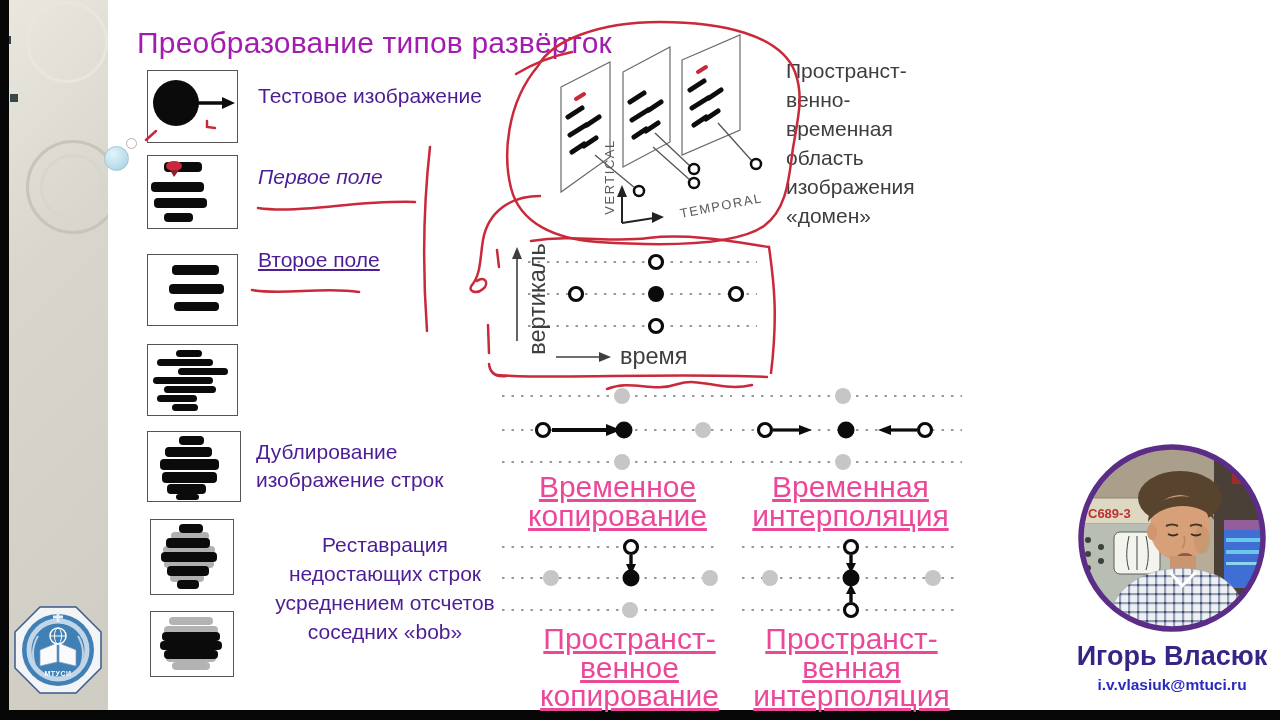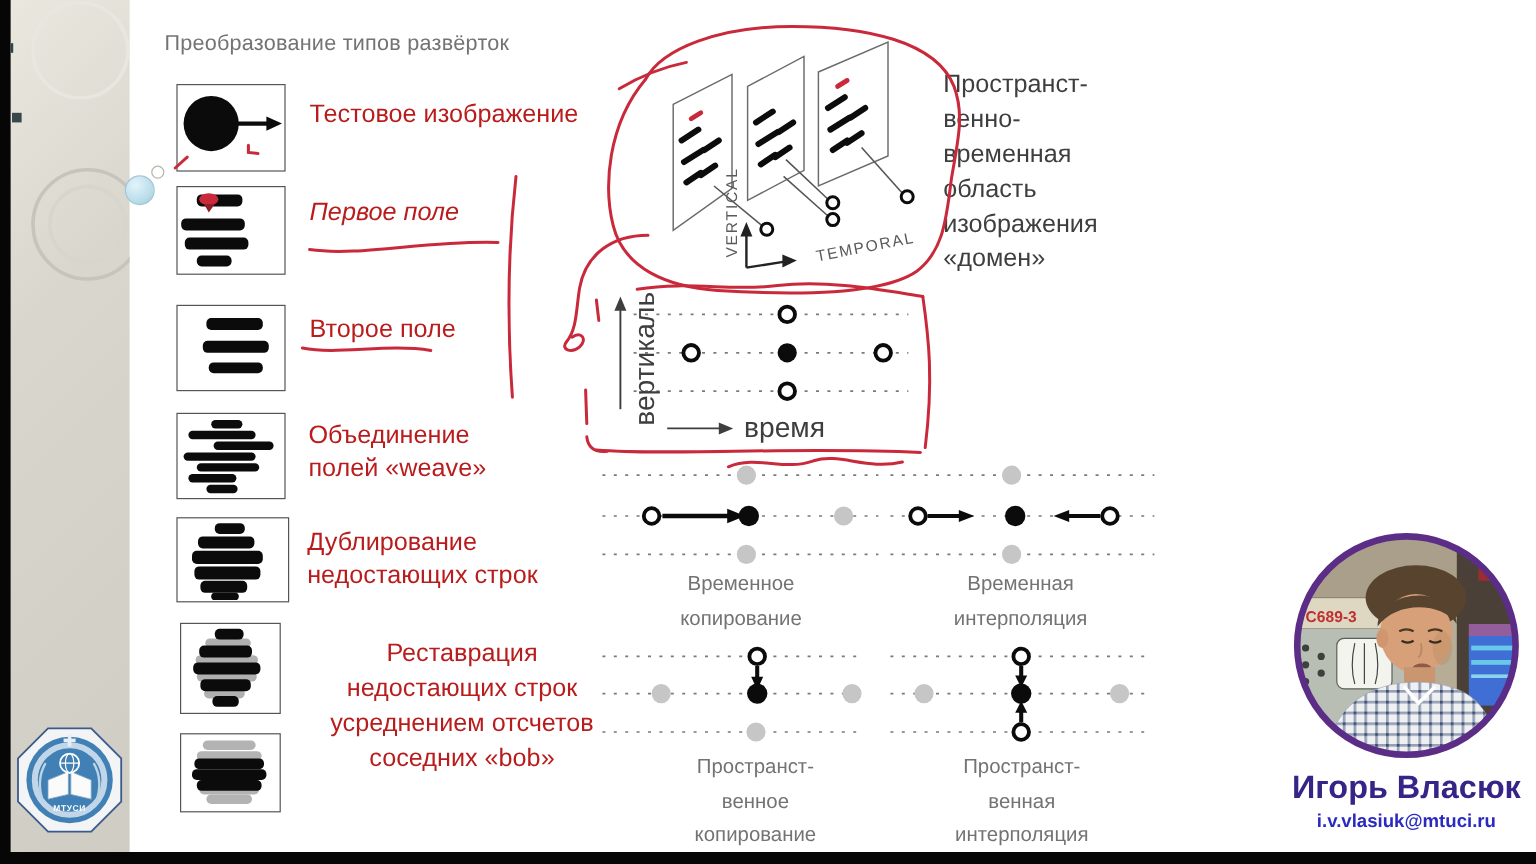--- a/index.html
+++ b/index.html
@@ -23,7 +23,7 @@
     background:#fff;border:1.5px solid #b7b4ab;}
   .sq{position:absolute;width:8px;height:8px;}
 
-  #slide-title{left:137px;top:26px;font-size:18px;color:#737373;letter-spacing:.2px;}
+  #slide-title{left:137px;top:26px;font-size:30px;color:#a21caf;letter-spacing:.2px;}
 
   .legend-box{position:absolute;background:#fff;border:1.5px solid #555;}
   .legend-label{position:absolute;font-size:21px;line-height:28px;color:#b91c1c;}

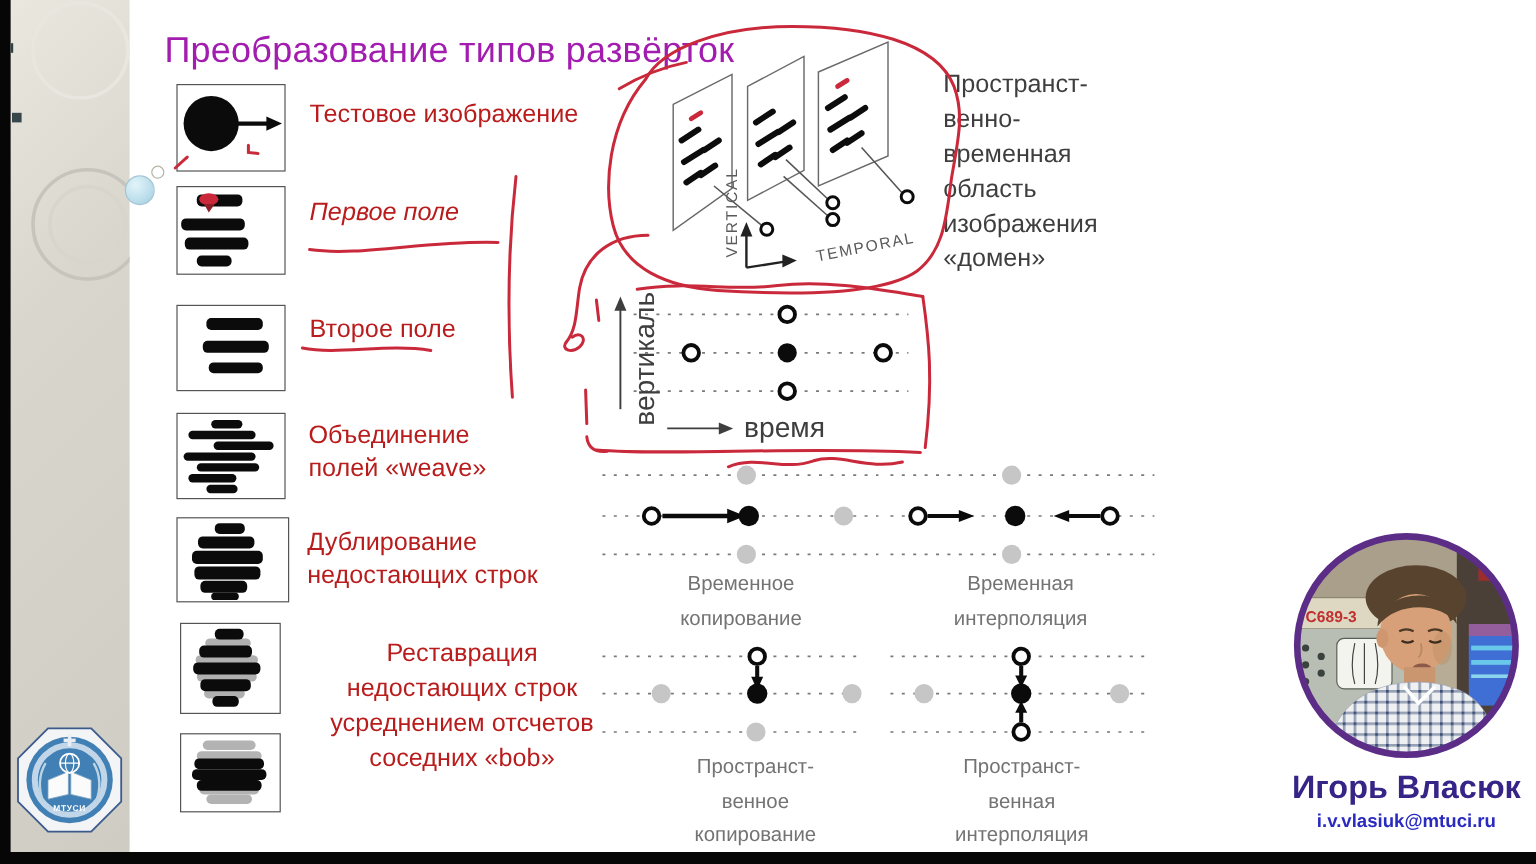--- a/index.html
+++ b/index.html
@@ -26,7 +26,7 @@
   #slide-title{left:137px;top:26px;font-size:30px;color:#a21caf;letter-spacing:.2px;}
 
   .legend-box{position:absolute;background:#fff;border:1.5px solid #555;}
-  .legend-label{position:absolute;font-size:21px;line-height:28px;color:#b91c1c;}
+  .legend-label{position:absolute;font-size:21px;line-height:28px;color:#4c1d95;}
 
   .axis-label{font-size:23.5px;color:#3e3e3e;}
   .method-caption{font-size:17px;line-height:28.5px;color:#737373;text-align:center;}

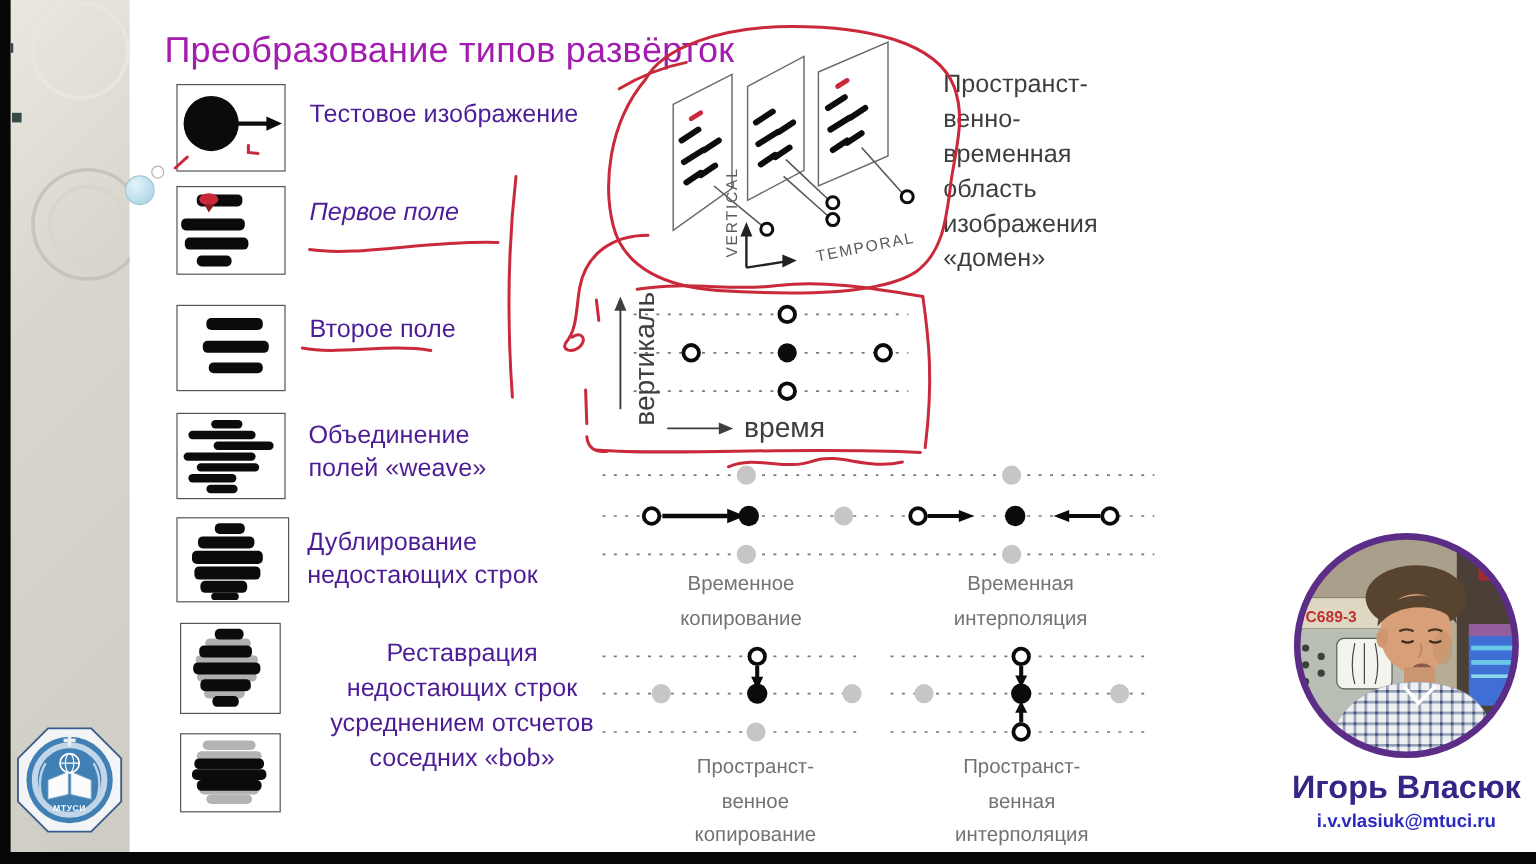--- a/index.html
+++ b/index.html
@@ -92,7 +92,7 @@
       <rect x="26" y="47" width="45" height="9" rx="4" fill="#0b0b0b"></rect>
     </svg>
   </div>
-  <div class="legend-label abs" style="left:258px;top:261px;width:280px;">Второе поле</div>
+  <div class="legend-label abs" style="left:258px;top:246px;width:280px;text-decoration:underline;">Второе поле</div>
 
   <div class="legend-box abs" style="left:147px;top:344px;width:89px;height:70px;">
     <svg width="89" height="70" viewBox="0 0 89 70">

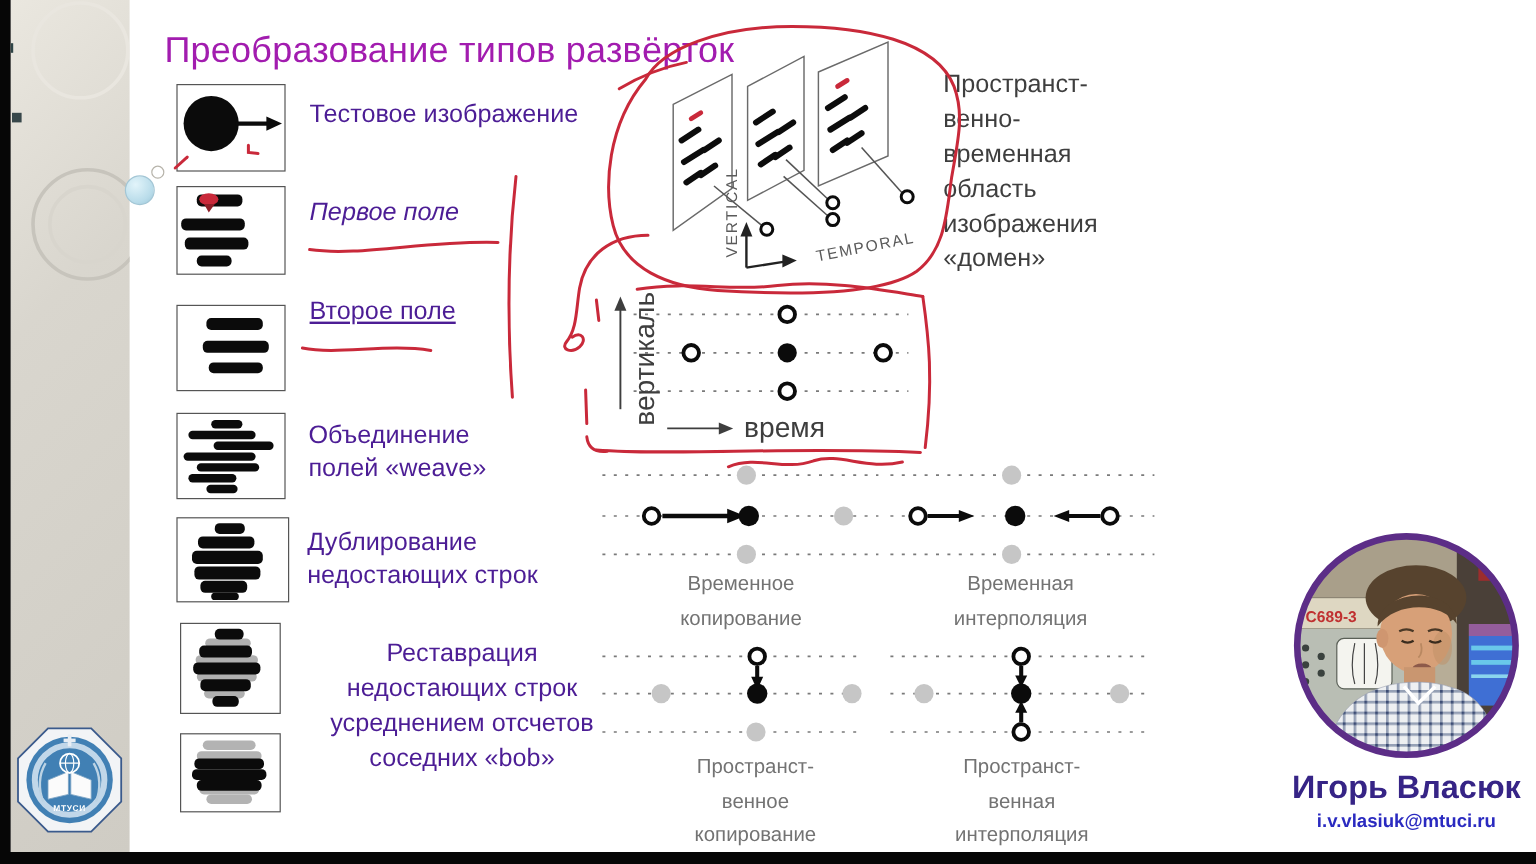--- a/index.html
+++ b/index.html
@@ -105,8 +105,6 @@
       <rect x="24" y="59" width="26" height="7" rx="3.5" fill="#0b0b0b"></rect>
     </svg>
   </div>
-  <div class="legend-label abs prewrap" style="left:257px;top:349px;width:260px;">Объединение
-полей «weave»</div>
 
   <div class="legend-box abs" style="left:147px;top:431px;width:92px;height:69px;">
     <svg width="92" height="69" viewBox="0 0 92 69">

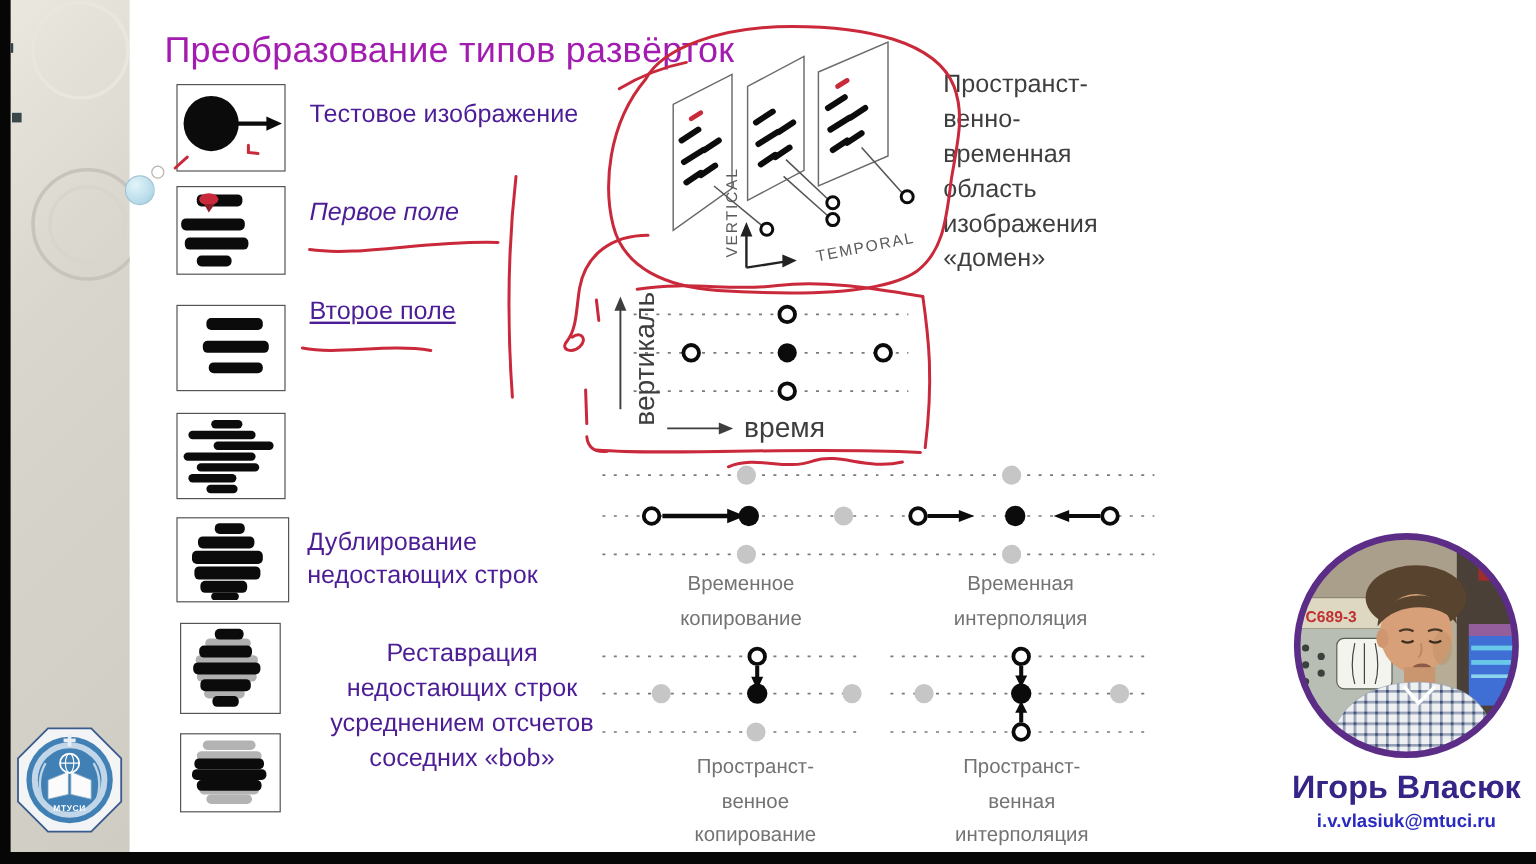--- a/index.html
+++ b/index.html
@@ -117,7 +117,7 @@
     </svg>
   </div>
   <div class="legend-label abs prewrap" style="left:256px;top:438px;width:270px;">Дублирование
-недостающих строк</div>
+изображение строк</div>
 
   <div class="legend-box abs" style="left:150px;top:519px;width:82px;height:74px;">
     <svg width="82" height="74" viewBox="0 0 82 74">

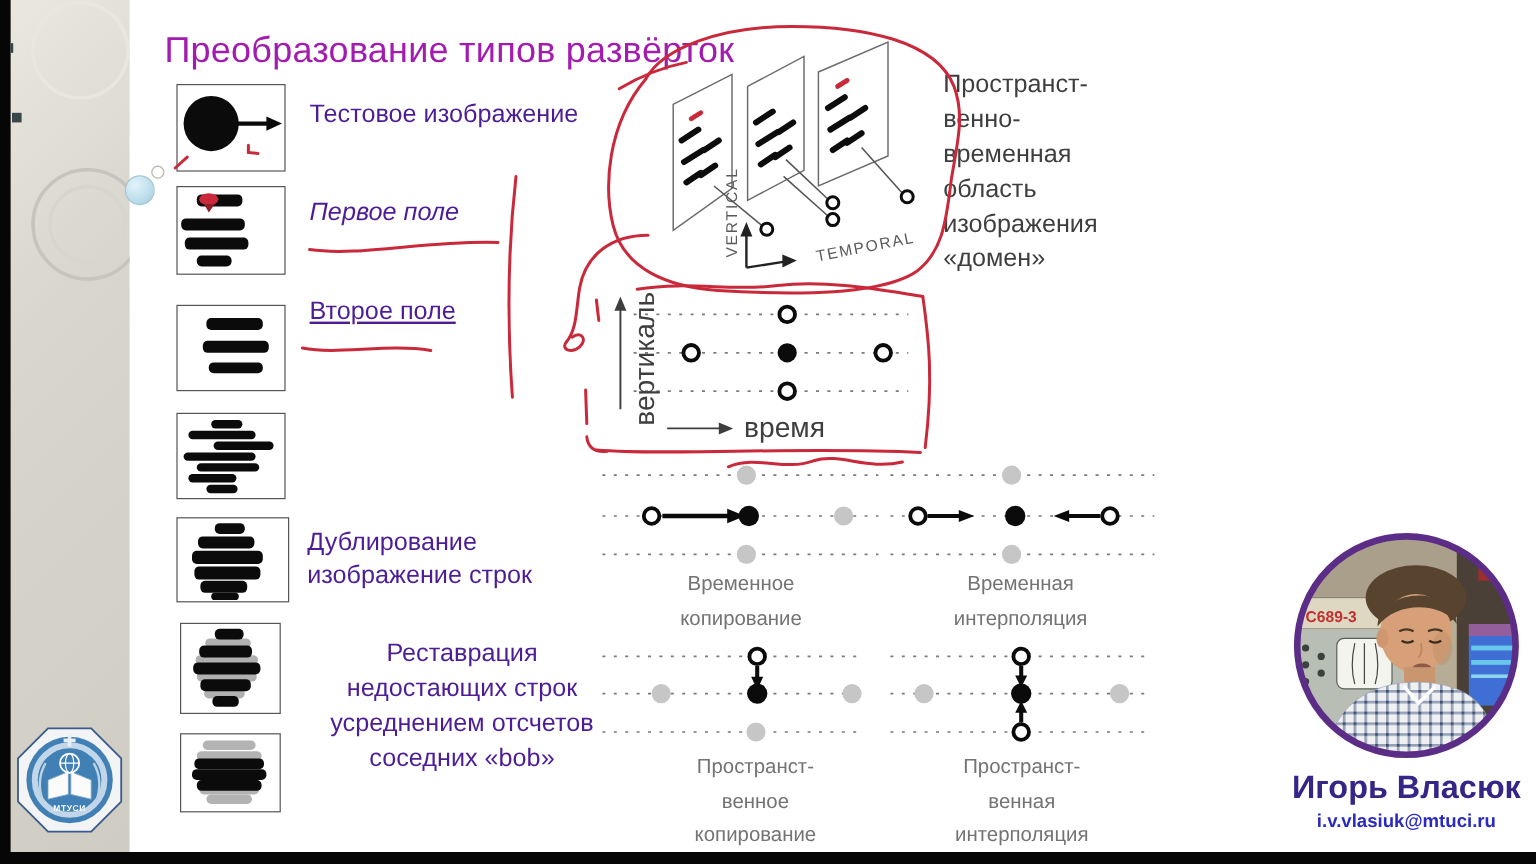--- a/index.html
+++ b/index.html
@@ -29,7 +29,7 @@
   .legend-label{position:absolute;font-size:21px;line-height:28px;color:#4c1d95;}
 
   .axis-label{font-size:23.5px;color:#3e3e3e;}
-  .method-caption{font-size:17px;line-height:28.5px;color:#737373;text-align:center;}
+  .method-caption{font-size:30px;line-height:28.5px;color:#ec4899;text-align:center;text-decoration:underline;}
   #domain-caption{left:786px;top:56px;width:205px;font-size:21px;line-height:29px;color:#3e3e3e;}
 
   #vert-label{left:463px;top:285px;width:150px;height:28px;text-align:center;

